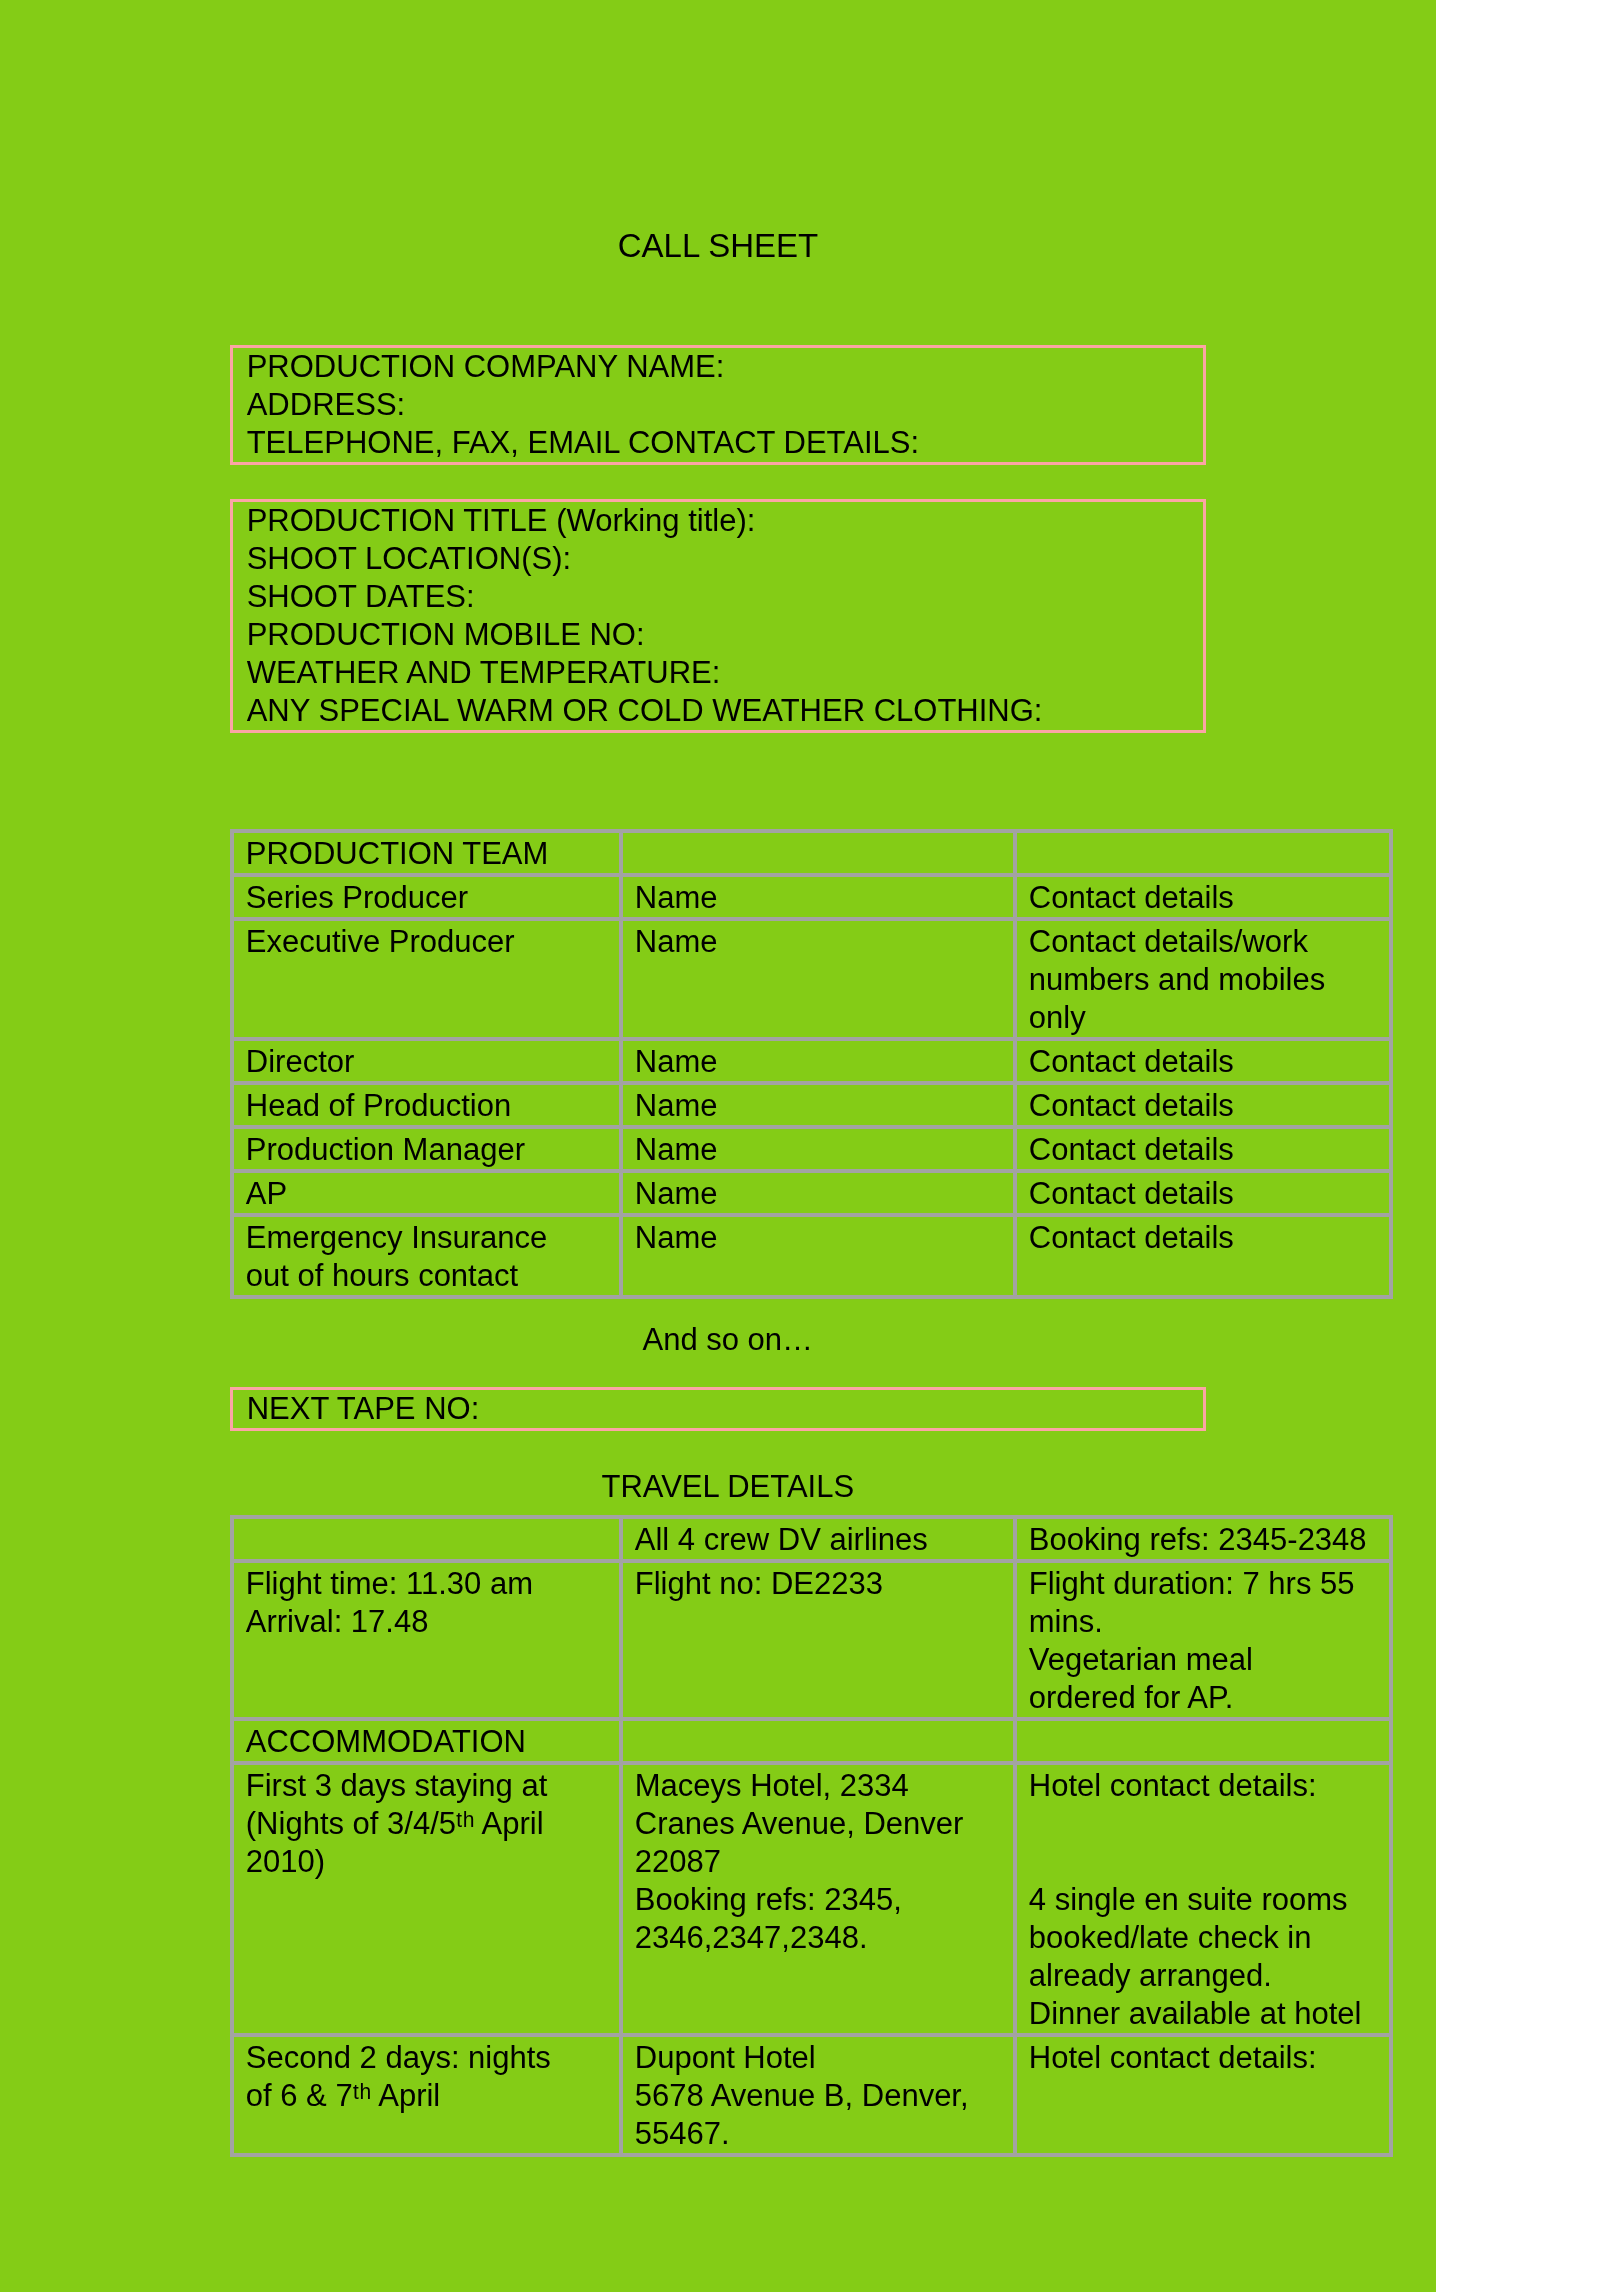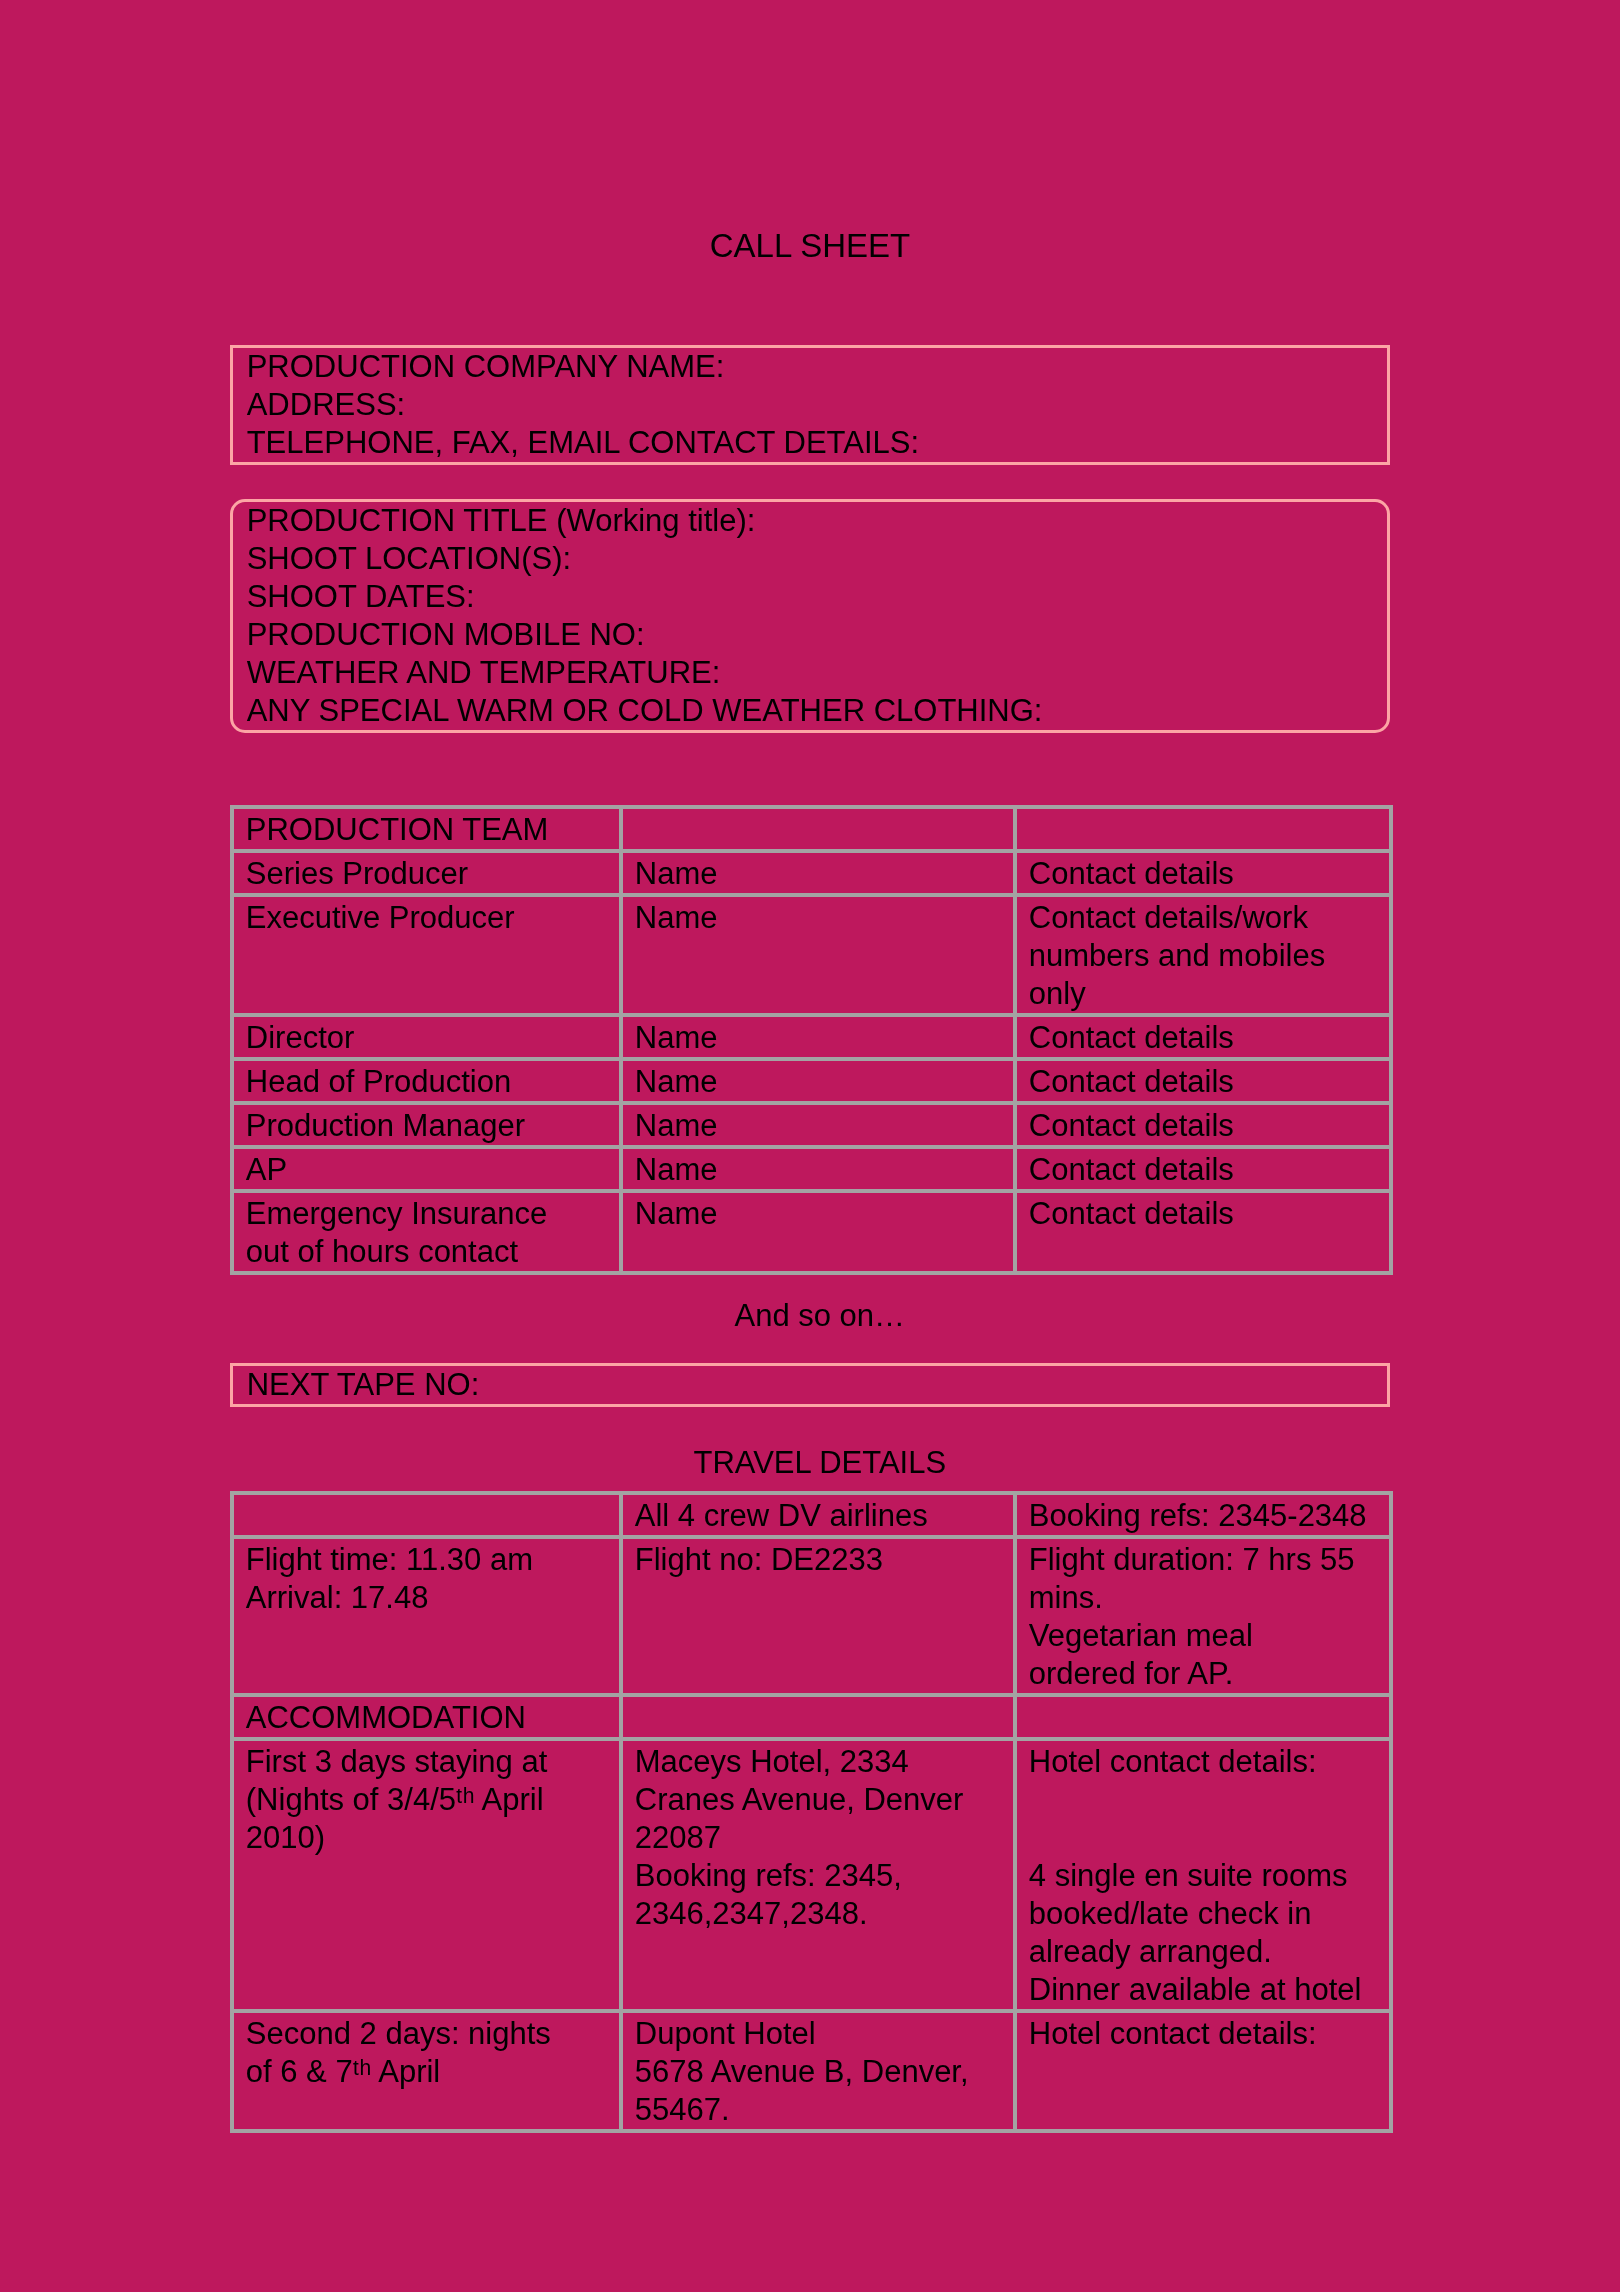--- a/index.html
+++ b/index.html
@@ -9,9 +9,9 @@
   }
   .page {
     position: relative;
-    width: 1620px;
+    width: 1436px;
     height: 2293px;
-    background: #be185d;
+    background: #84cc16;
     color: #000000;
     font-family: "Liberation Sans", "DejaVu Sans", sans-serif;
     font-size: 31px;

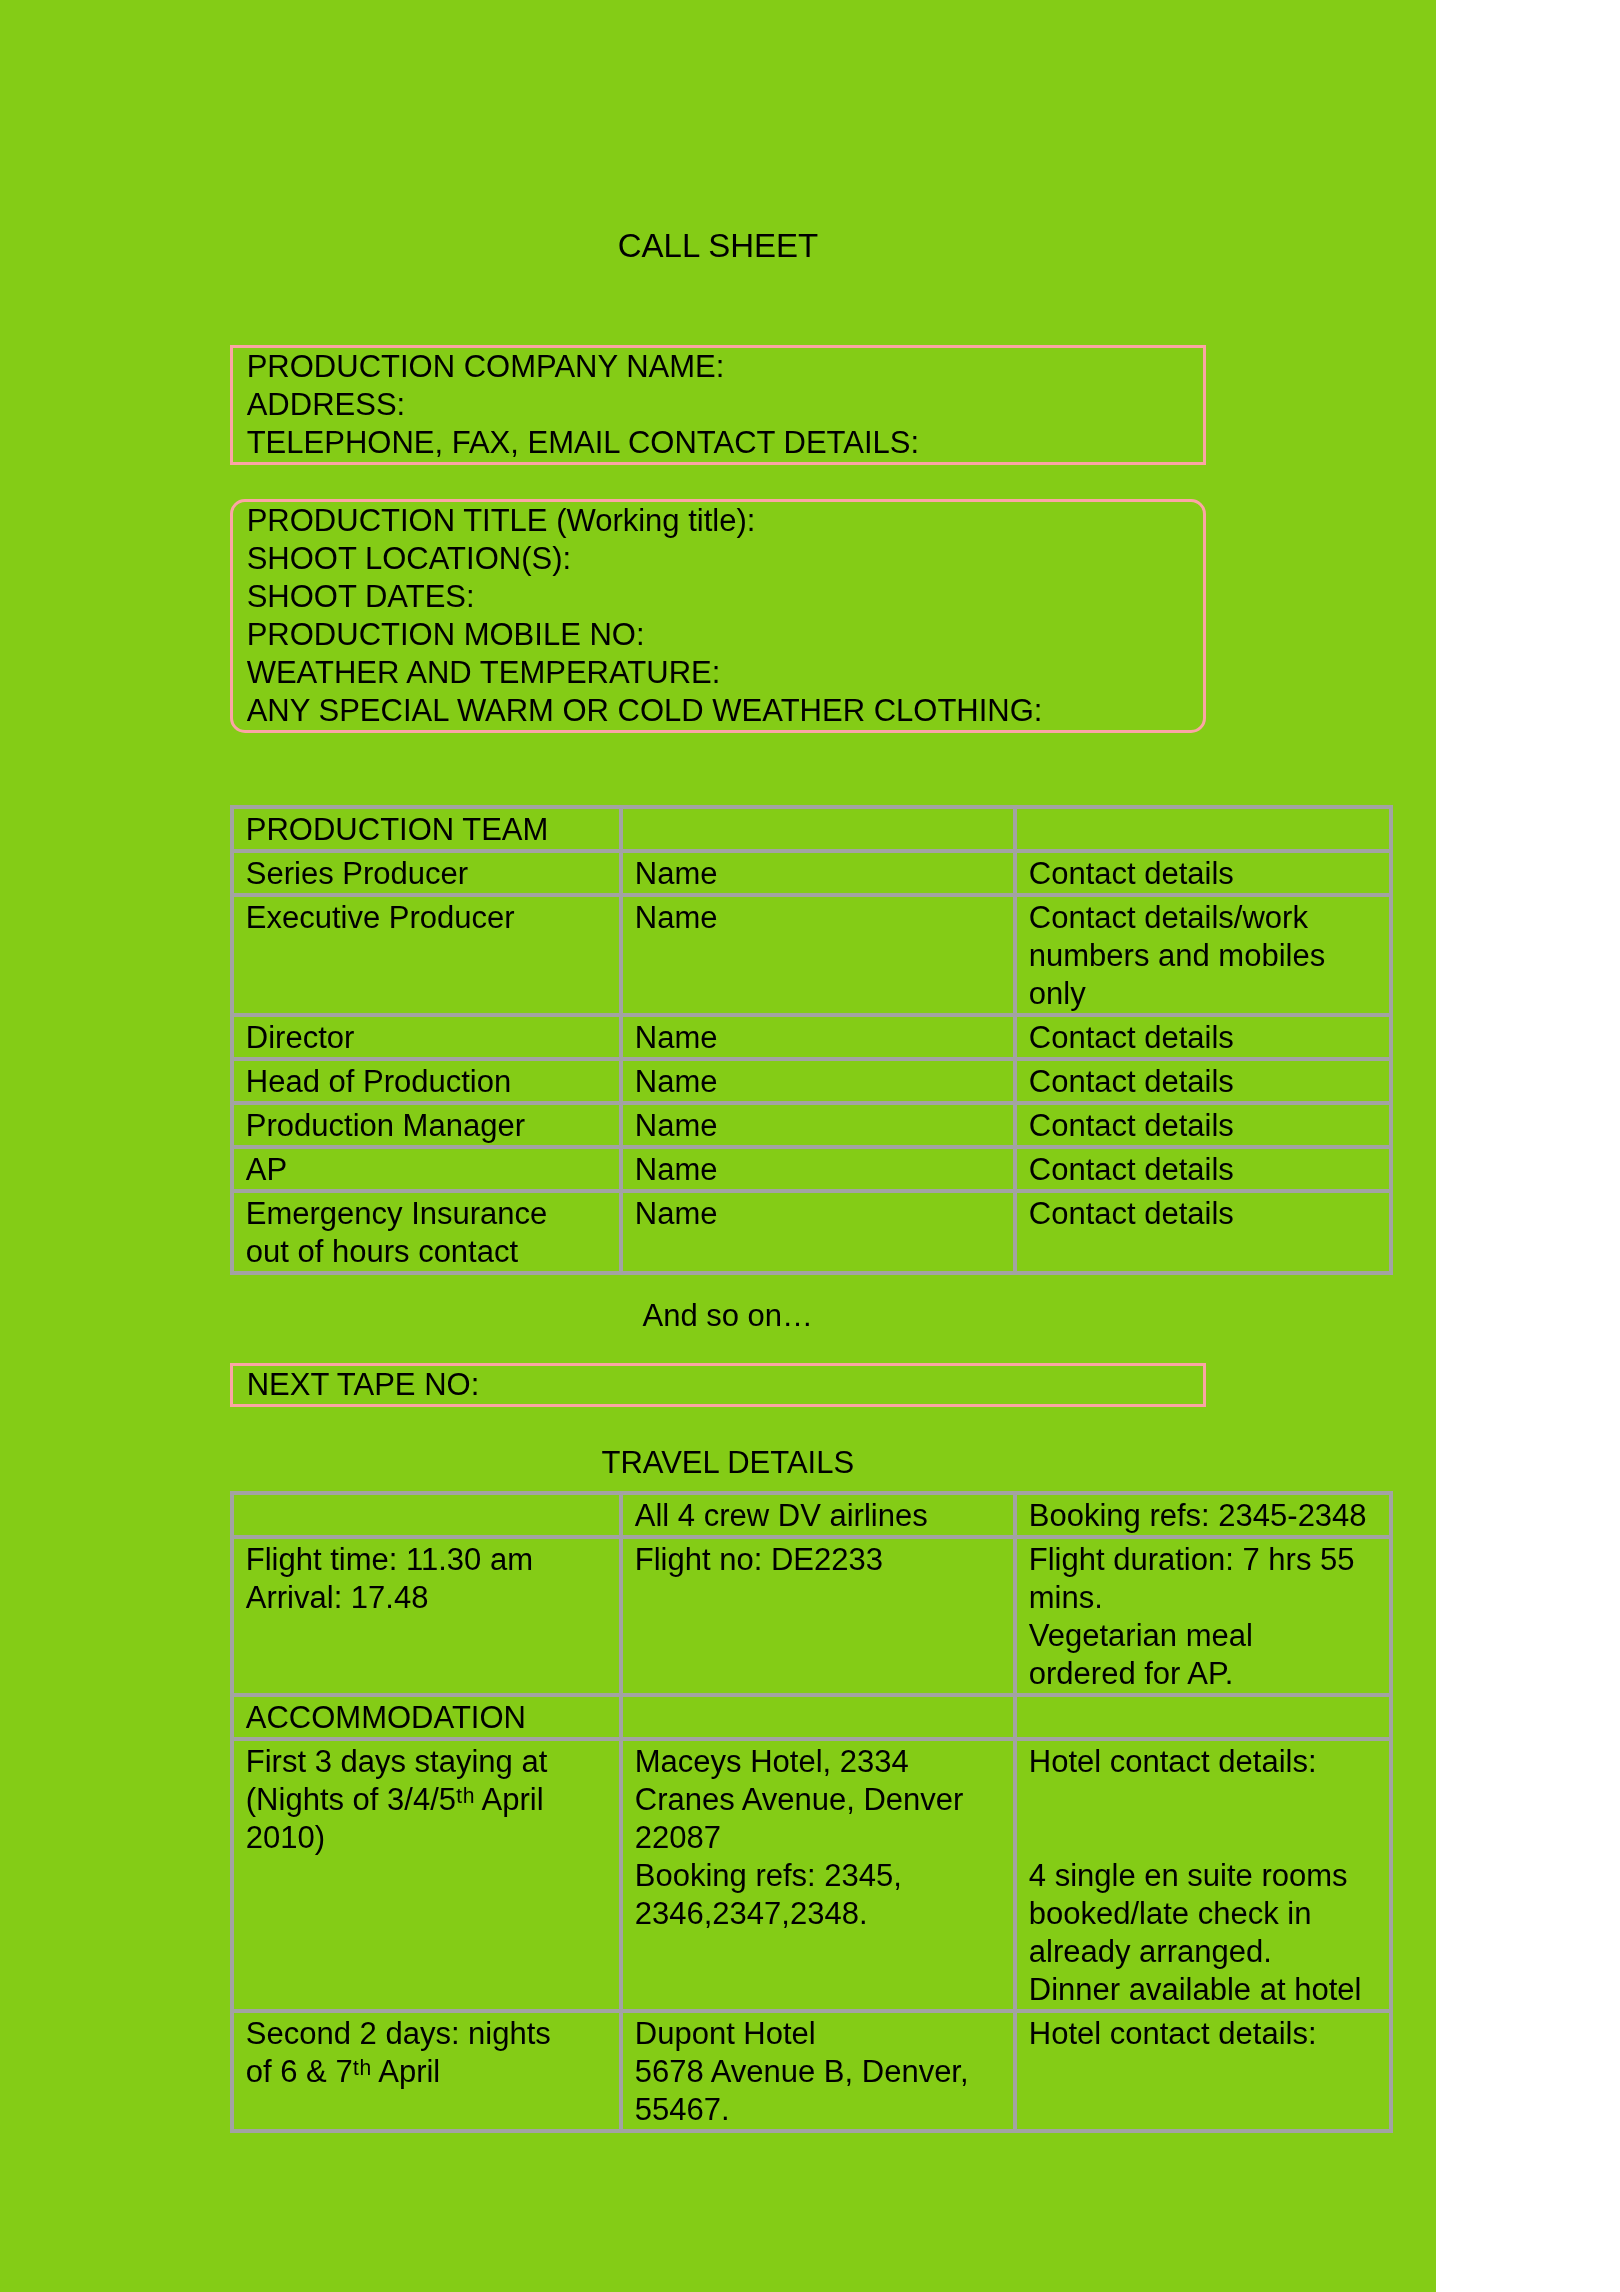--- a/index.html
+++ b/index.html
@@ -31,7 +31,7 @@
     white-space: pre-line;
   }
   .company-box { margin-bottom: 34px; }
-  .production-box { margin-bottom: 72px; border-radius: 15px; }
+  .production-box { margin-bottom: 96px; }
   table {
     border-collapse: collapse;
     table-layout: fixed;

